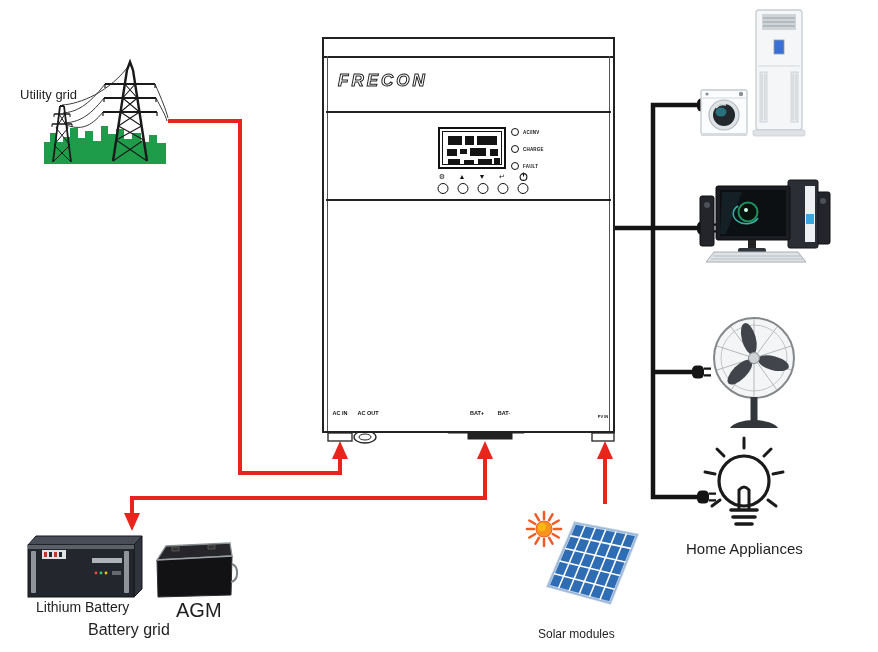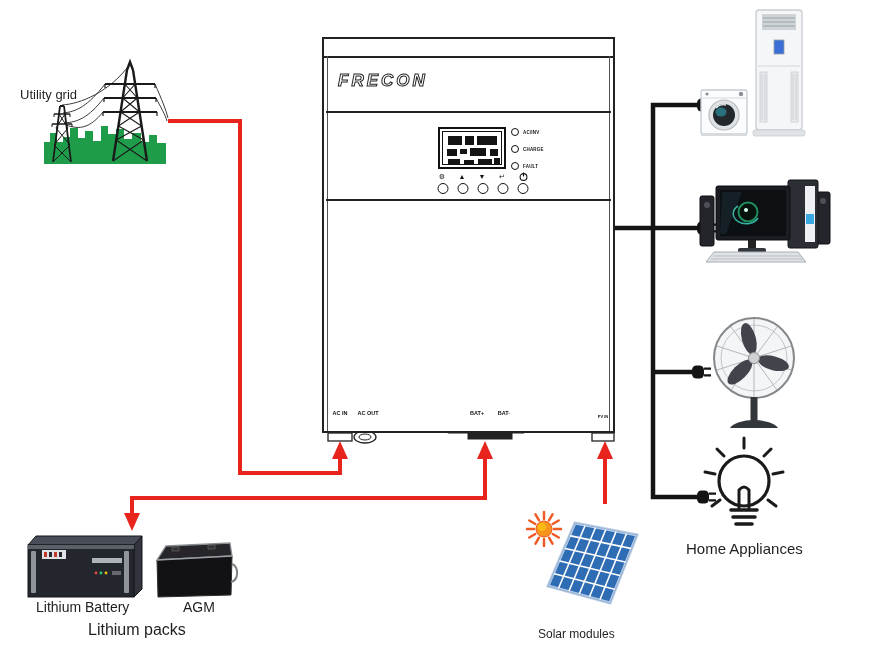--- a/index.html
+++ b/index.html
@@ -359,7 +359,7 @@
 
   <div class="lbl lbl-big" style="left:20px;top:87px">Utility grid</div>
   <div class="lbl" style="left:36px;top:599px;font-size:14px">Lithium Battery</div>
-  <div class="lbl" style="left:183px;top:599px;font-size:14px">AGM</div>
+  <div class="lbl" style="left:176px;top:599px;font-size:20px">AGM</div>
   <div class="lbl lbl-grp" style="left:88px;top:621px">Lithium packs</div>
   <div class="lbl lbl-med" style="left:538px;top:627px;font-size:12px">Solar modules</div>
   <div class="lbl lbl-med" style="left:686px;top:540px">Home Appliances</div>

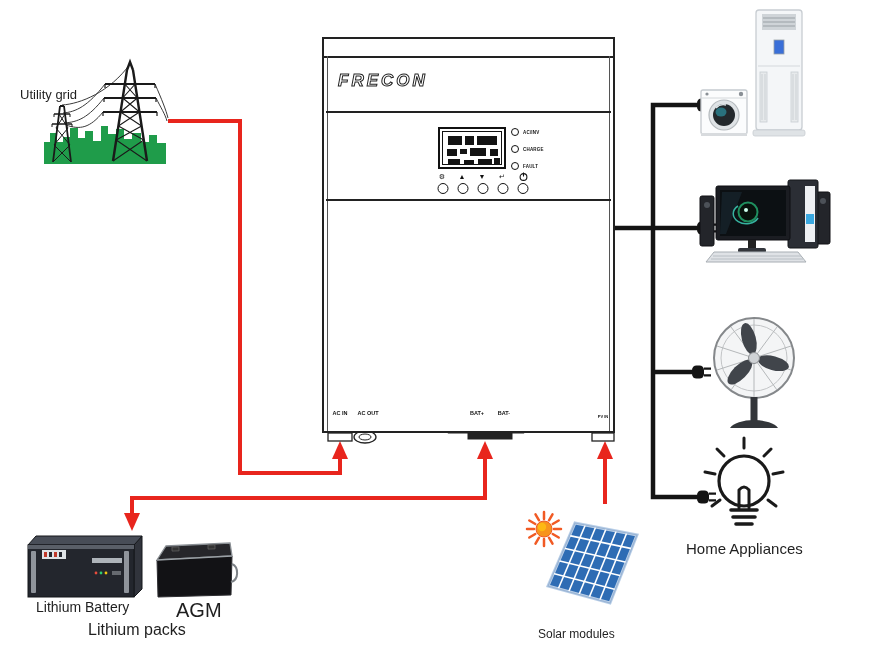--- a/index.html
+++ b/index.html
@@ -360,7 +360,7 @@
   <div class="lbl lbl-big" style="left:20px;top:87px">Utility grid</div>
   <div class="lbl" style="left:36px;top:599px;font-size:14px">Lithium Battery</div>
   <div class="lbl" style="left:176px;top:599px;font-size:20px">AGM</div>
-  <div class="lbl lbl-grp" style="left:88px;top:621px">Lithium packs</div>
+  <div class="lbl lbl-grp" style="left:88px;top:621px">Battery grid</div>
   <div class="lbl lbl-med" style="left:538px;top:627px;font-size:12px">Solar modules</div>
   <div class="lbl lbl-med" style="left:686px;top:540px">Home Appliances</div>
 

